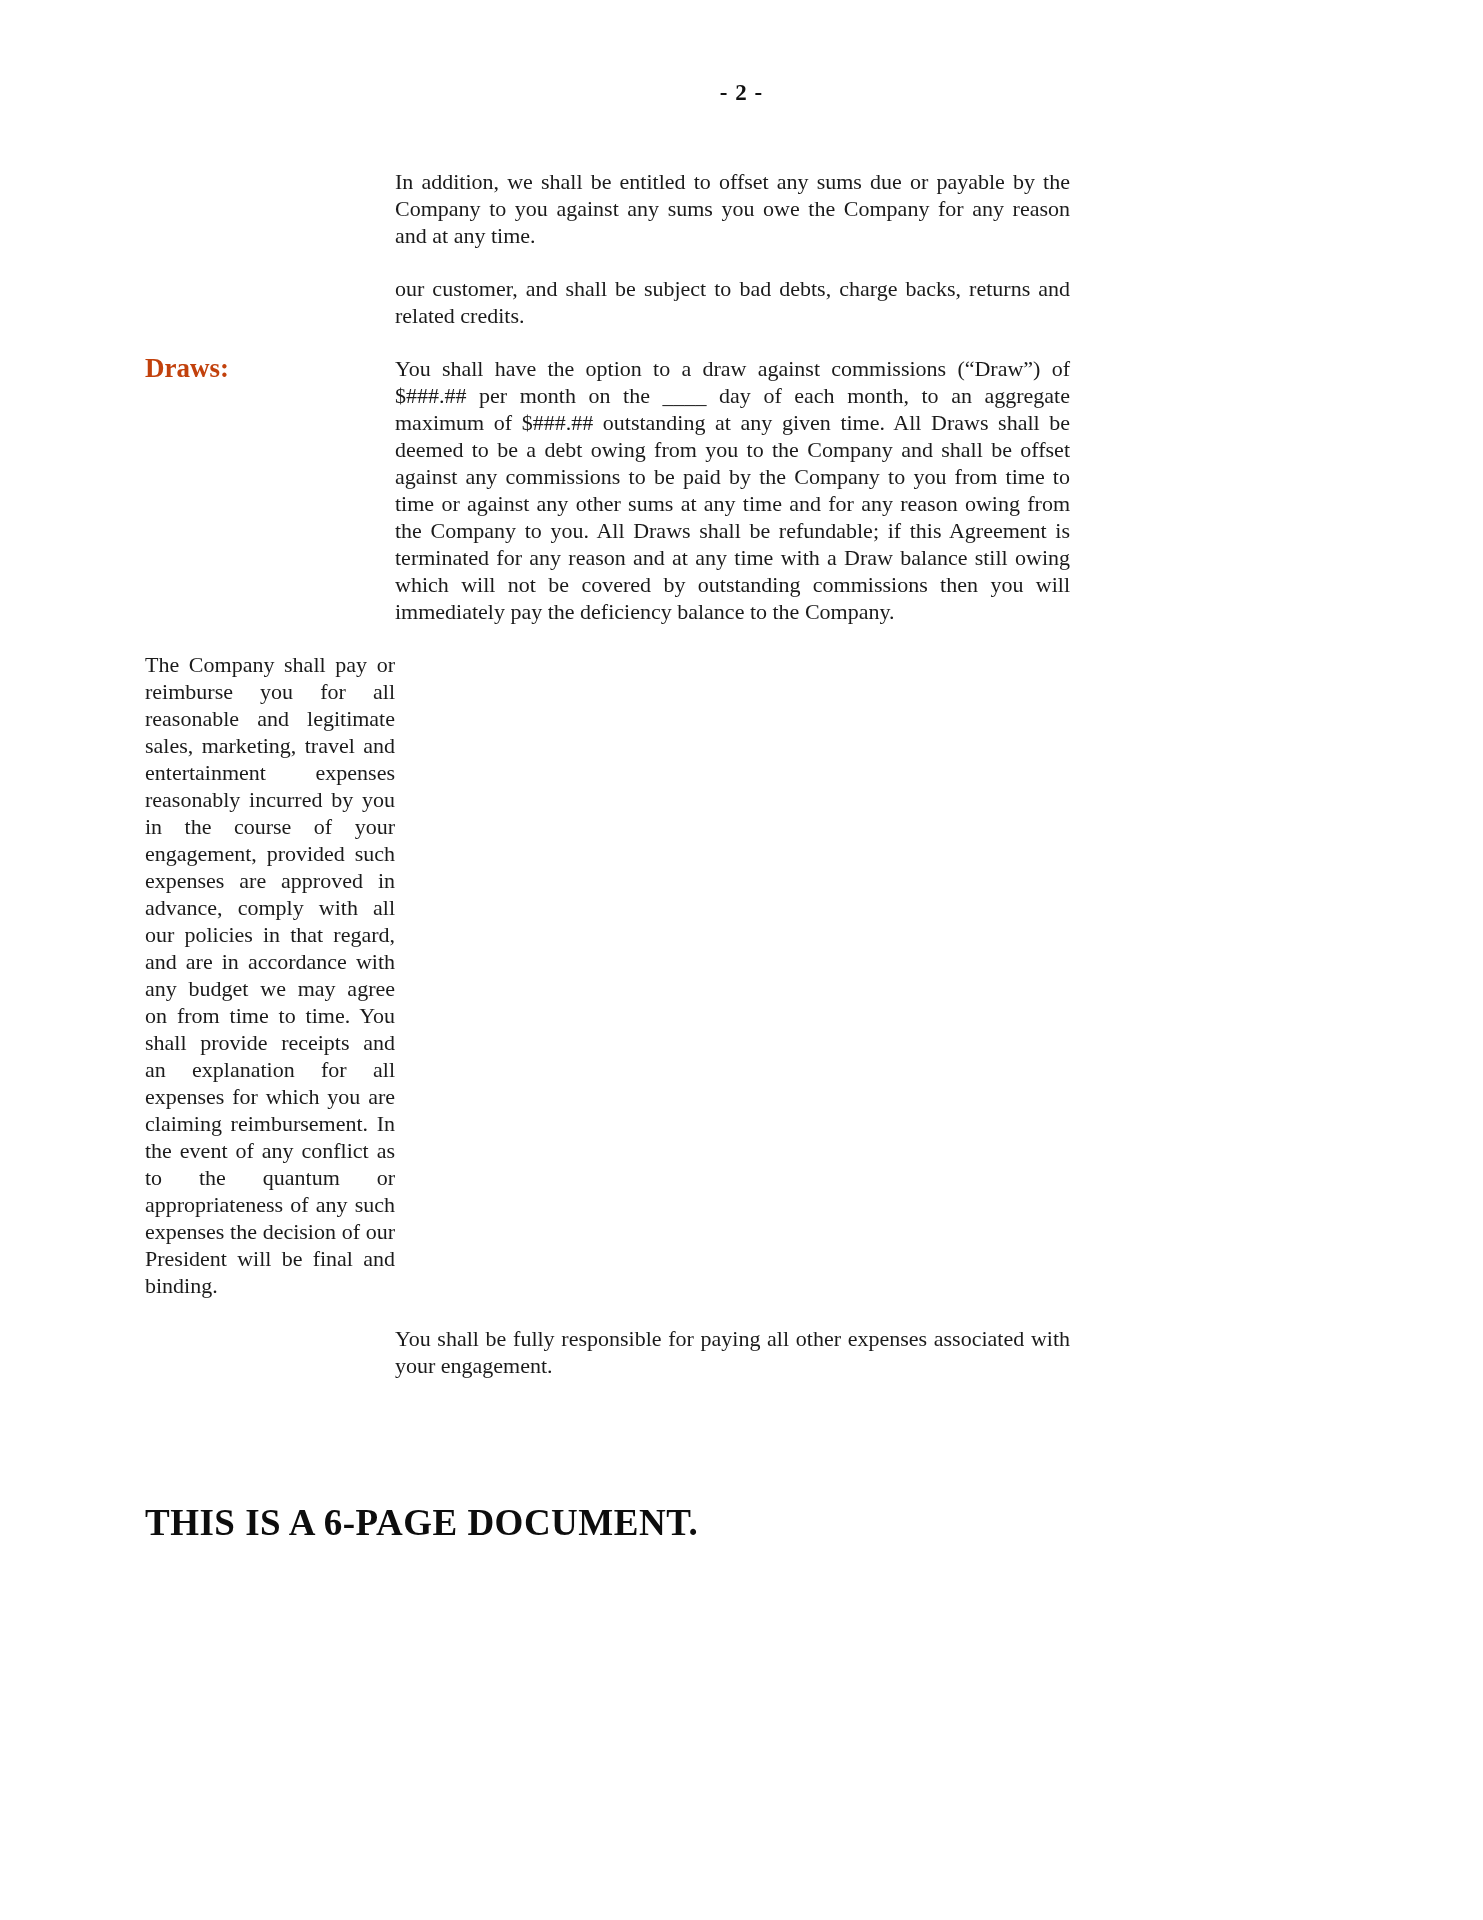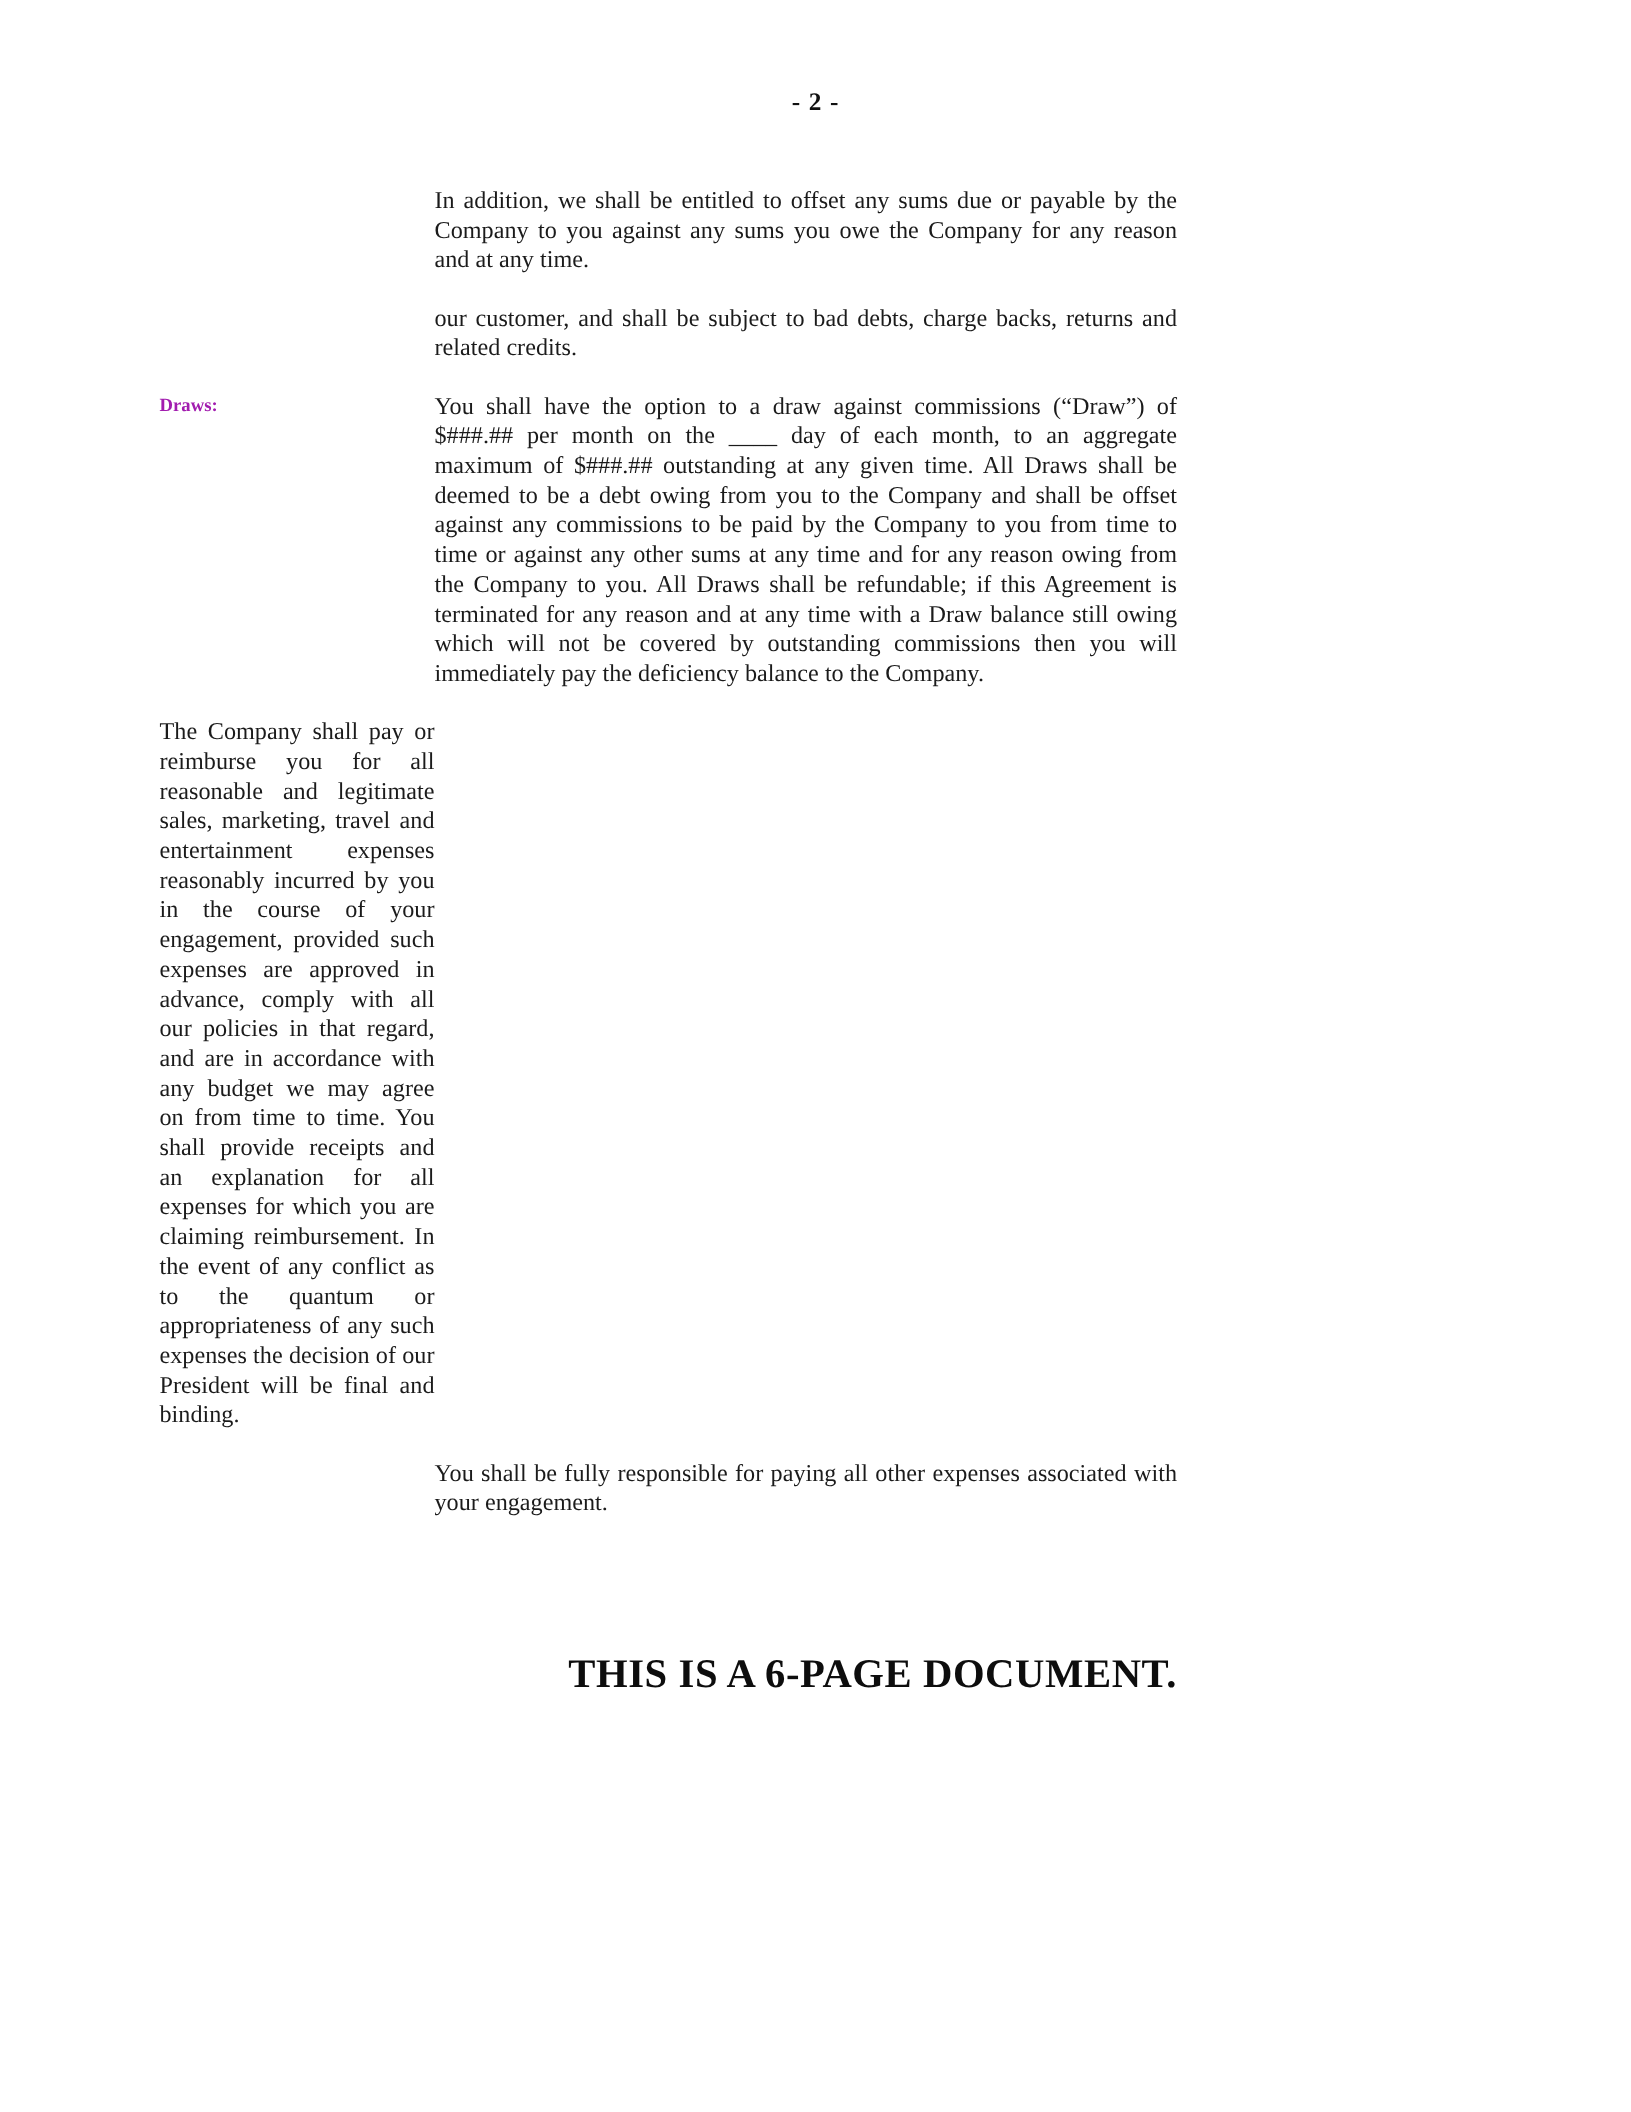--- a/index.html
+++ b/index.html
@@ -41,9 +41,9 @@
   }
   .section-label {
     font-weight: bold;
-    font-size: 17px;
+    font-size: 27px;
     line-height: 27px;
-    color: #a21caf;
+    color: #c2410c;
     padding-right: 20px;
   }
   .section-text {

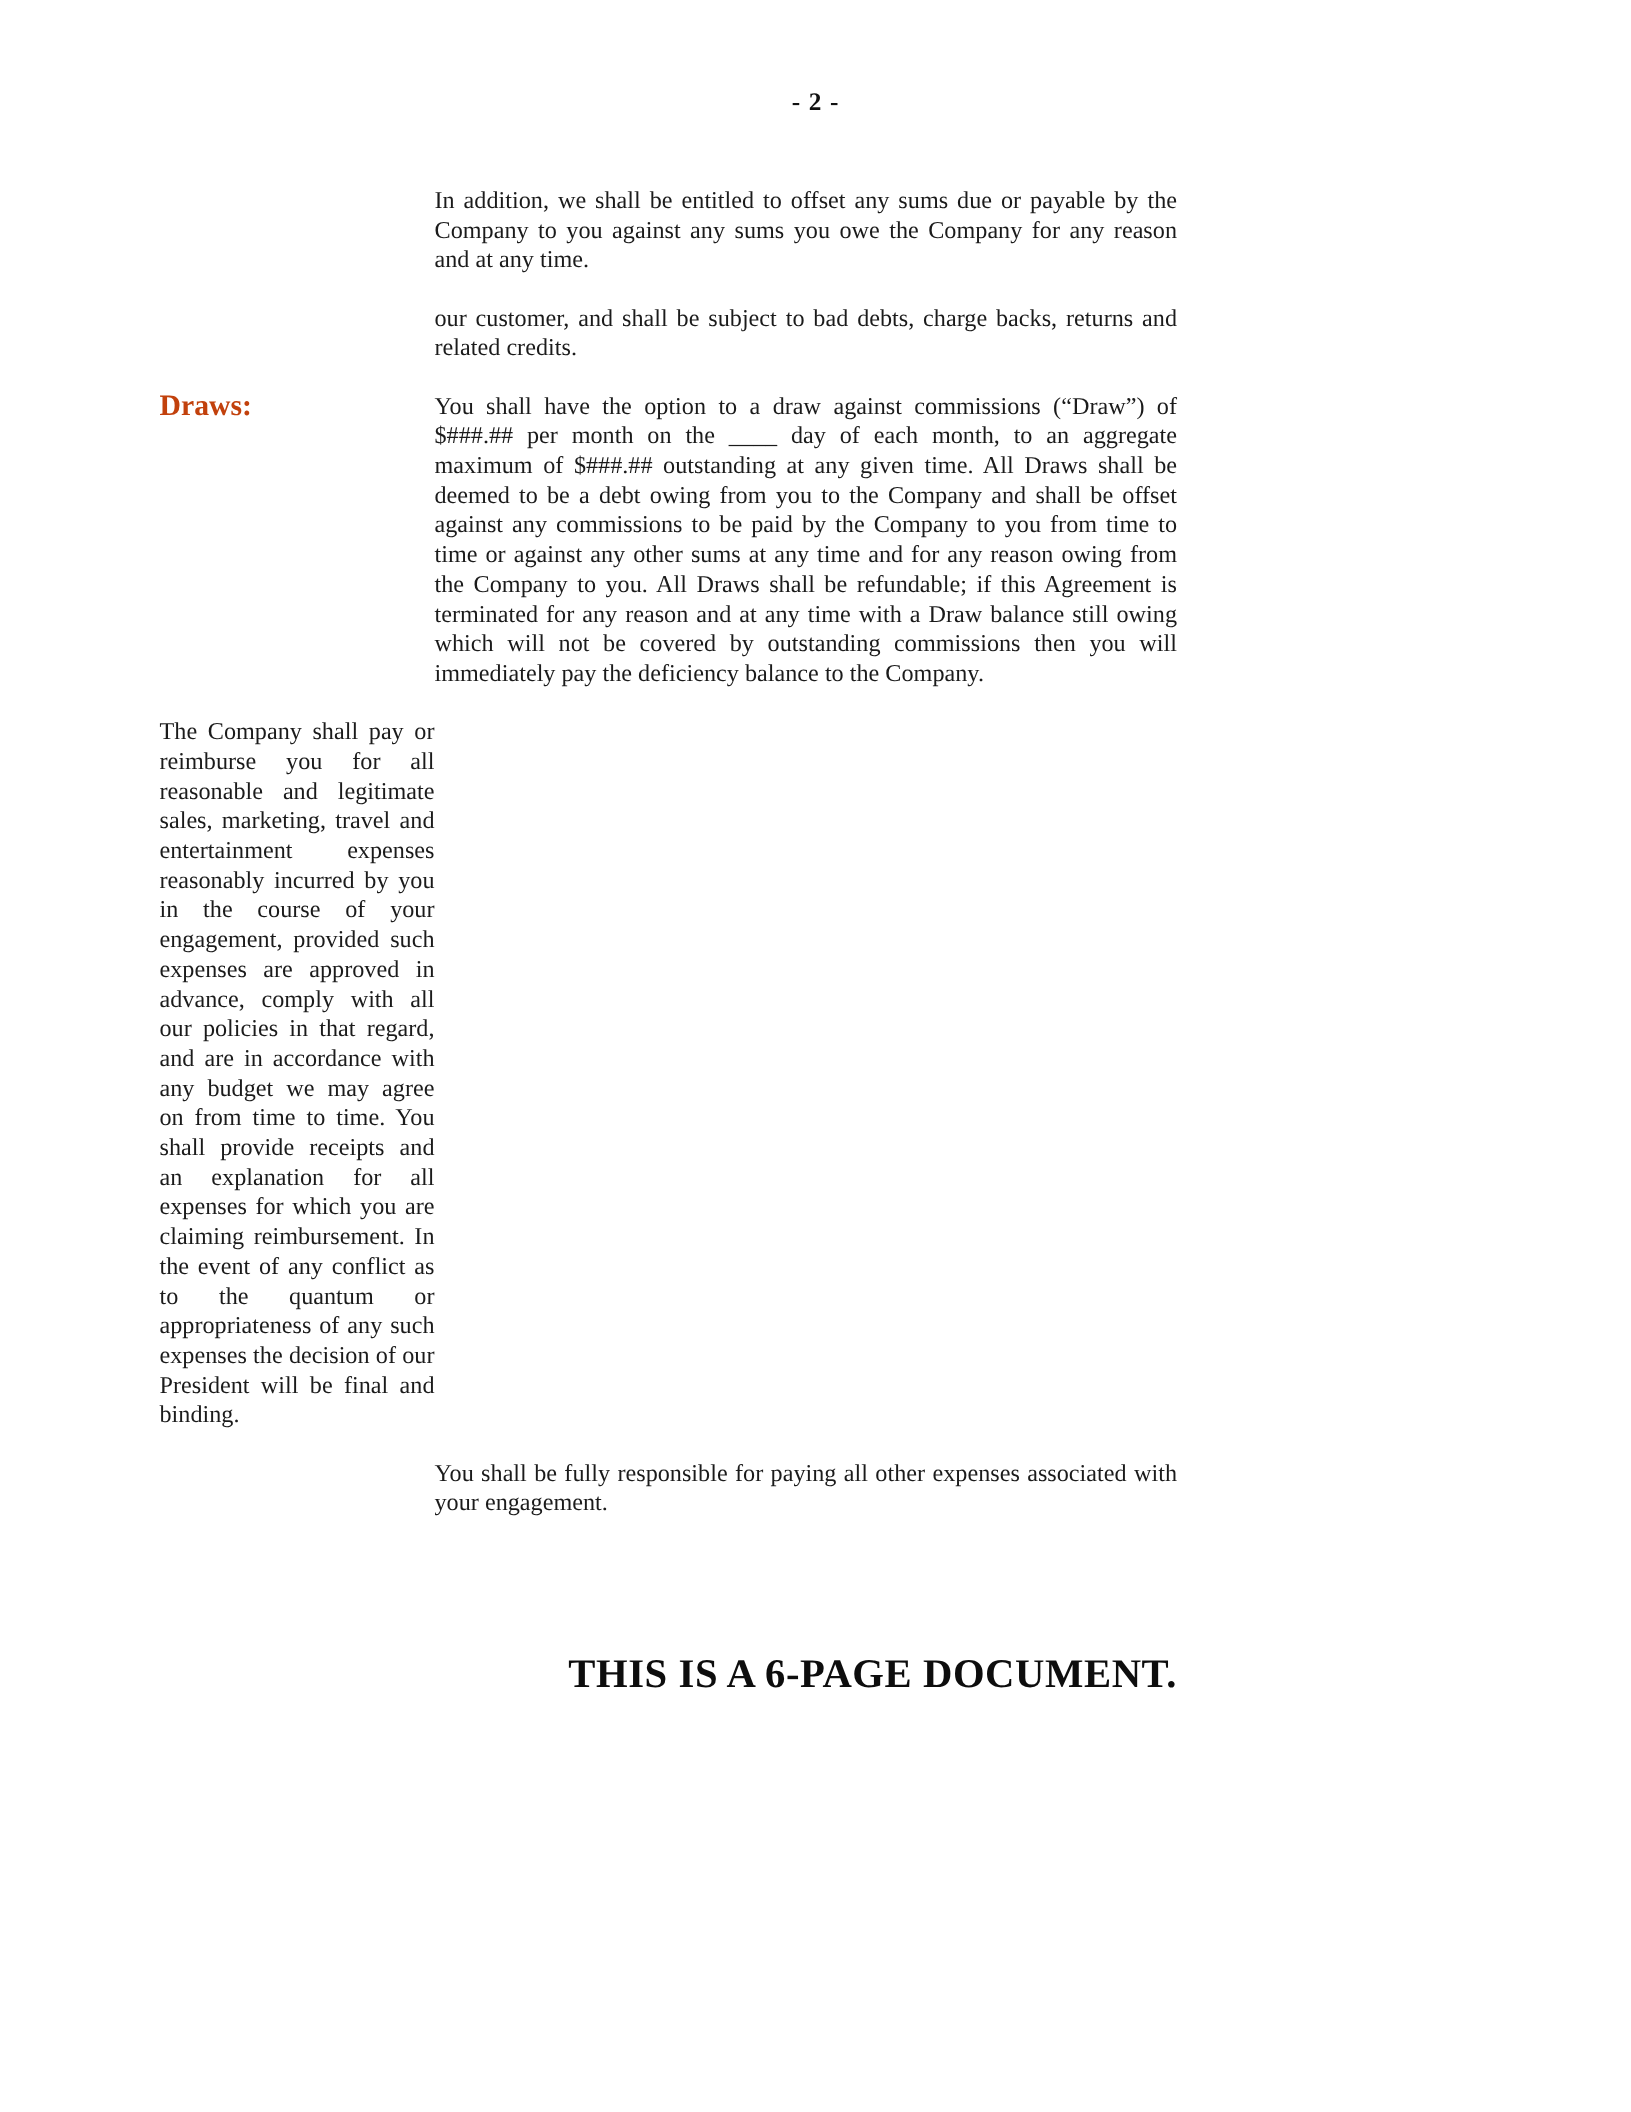--- a/index.html
+++ b/index.html
@@ -58,7 +58,7 @@
     font-weight: bold;
     color: #0d0d0d;
     letter-spacing: 0.5px;
-    text-align: right;
+    text-align: left;
   }
 </style>
 </head>

